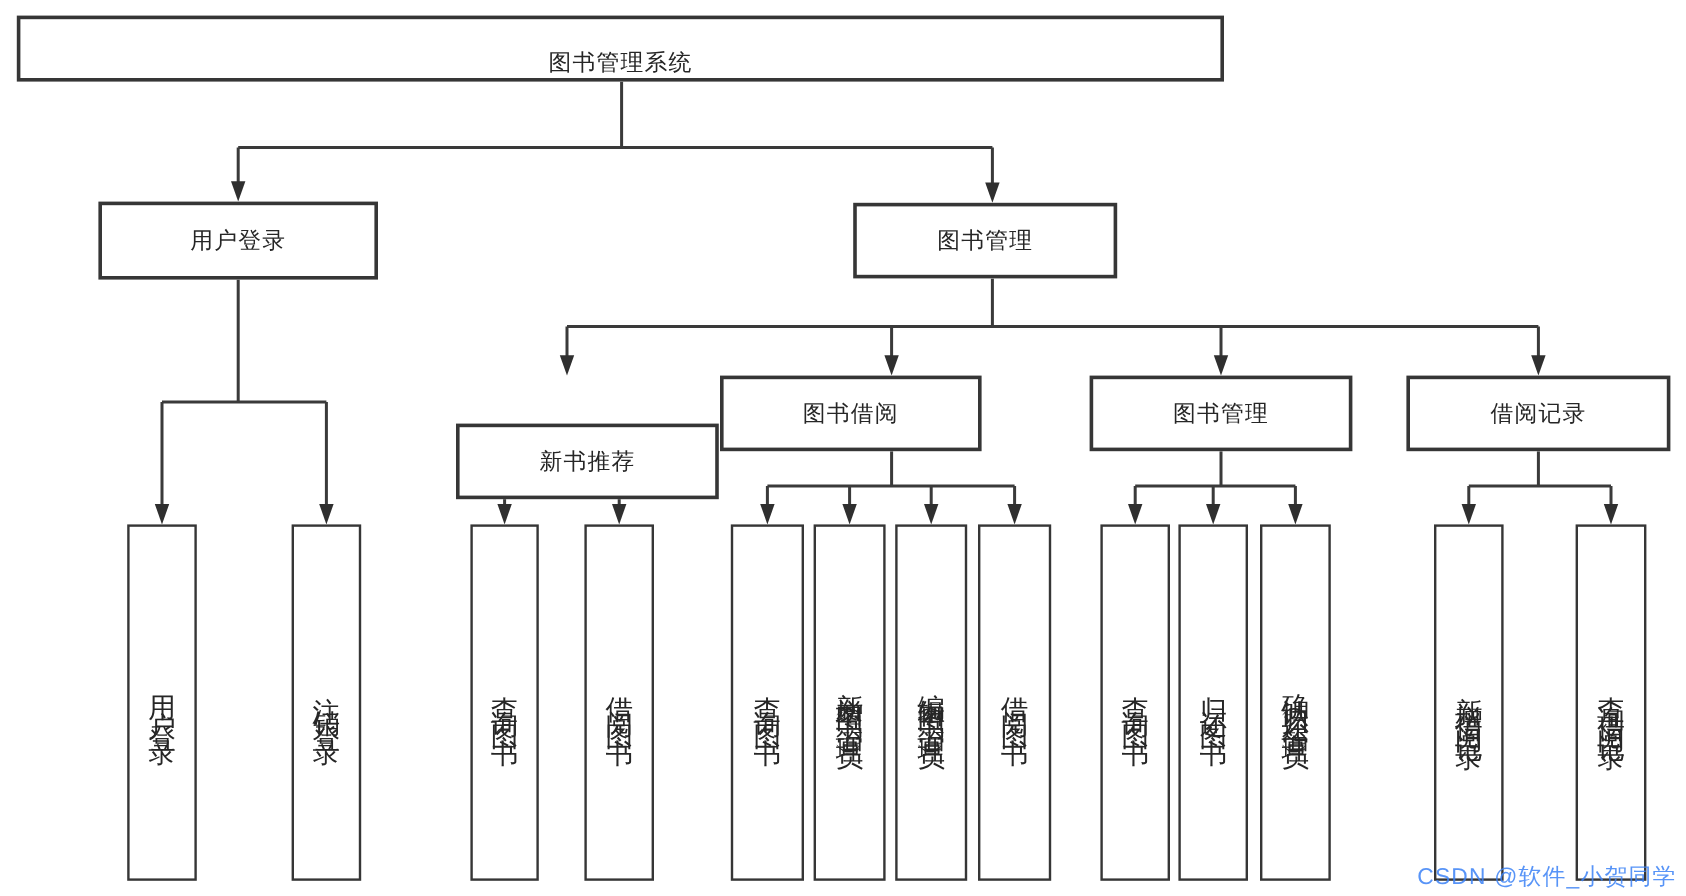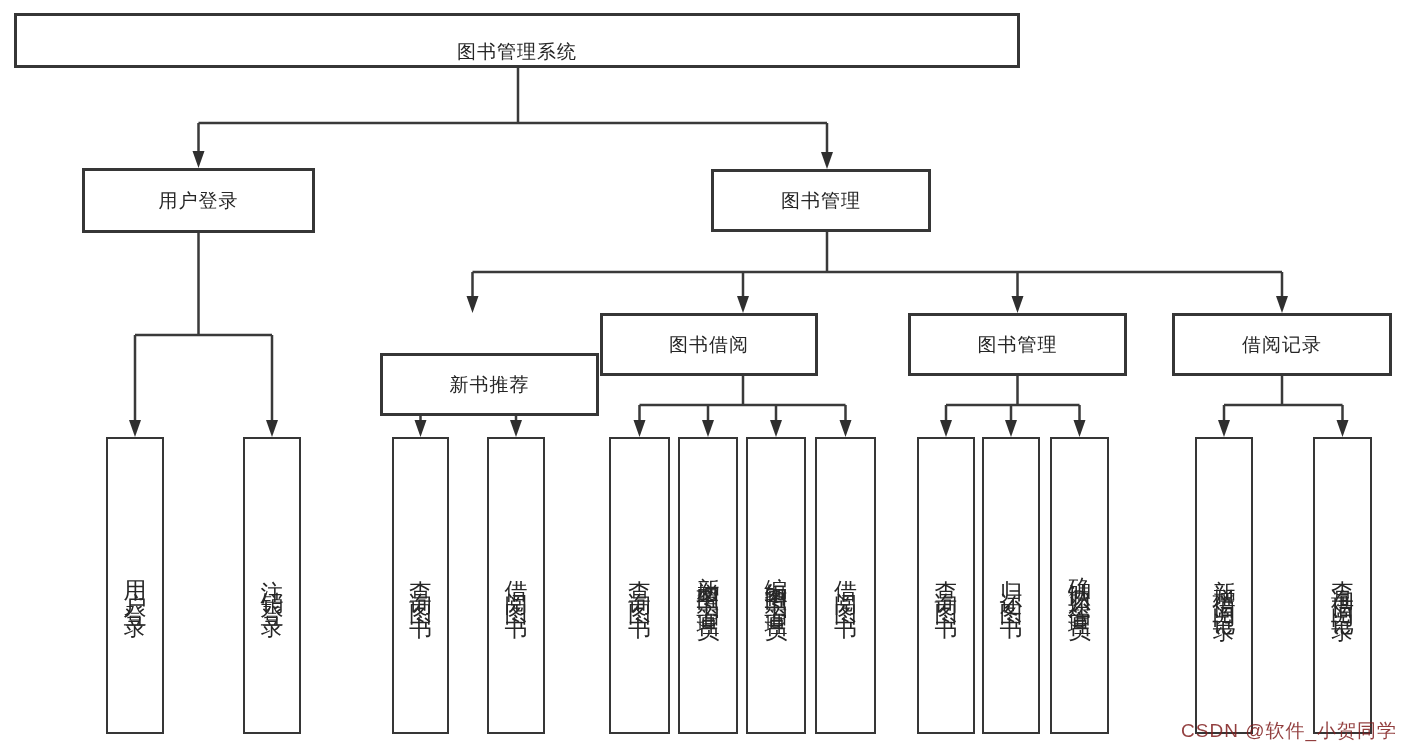--- a/index.html
+++ b/index.html
@@ -41,7 +41,7 @@
     position:absolute;
     right:8px;bottom:3px;
     font-size:19px;
-    color:#7f1d1d;
+    color:#3b82f6;
     opacity:0.85;
     letter-spacing:1px;
   }

